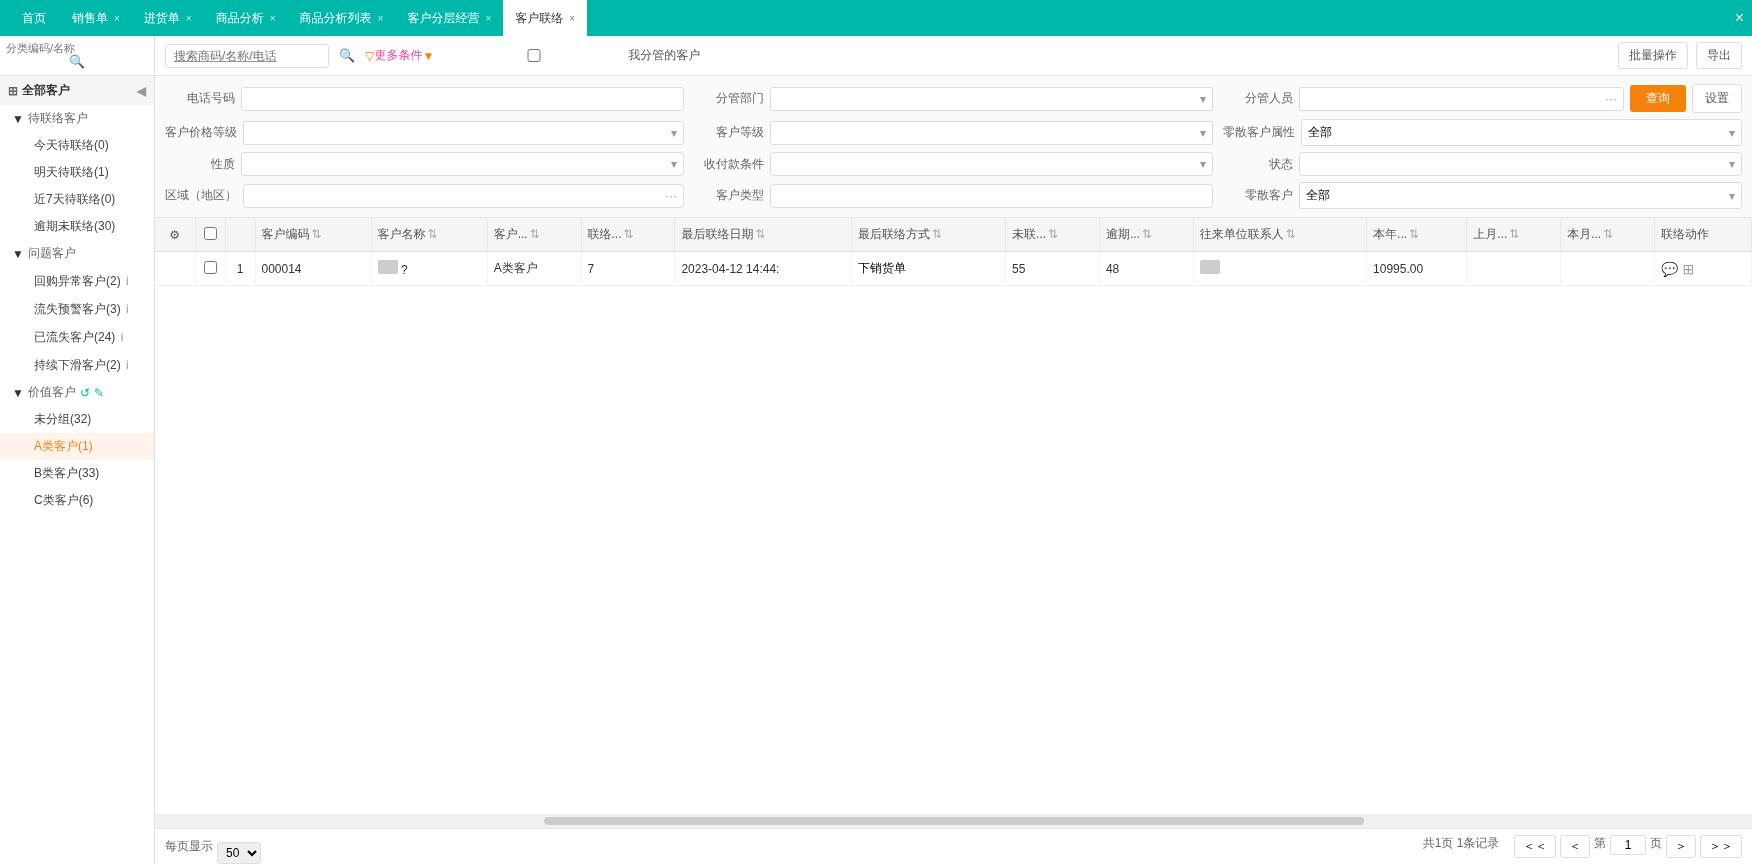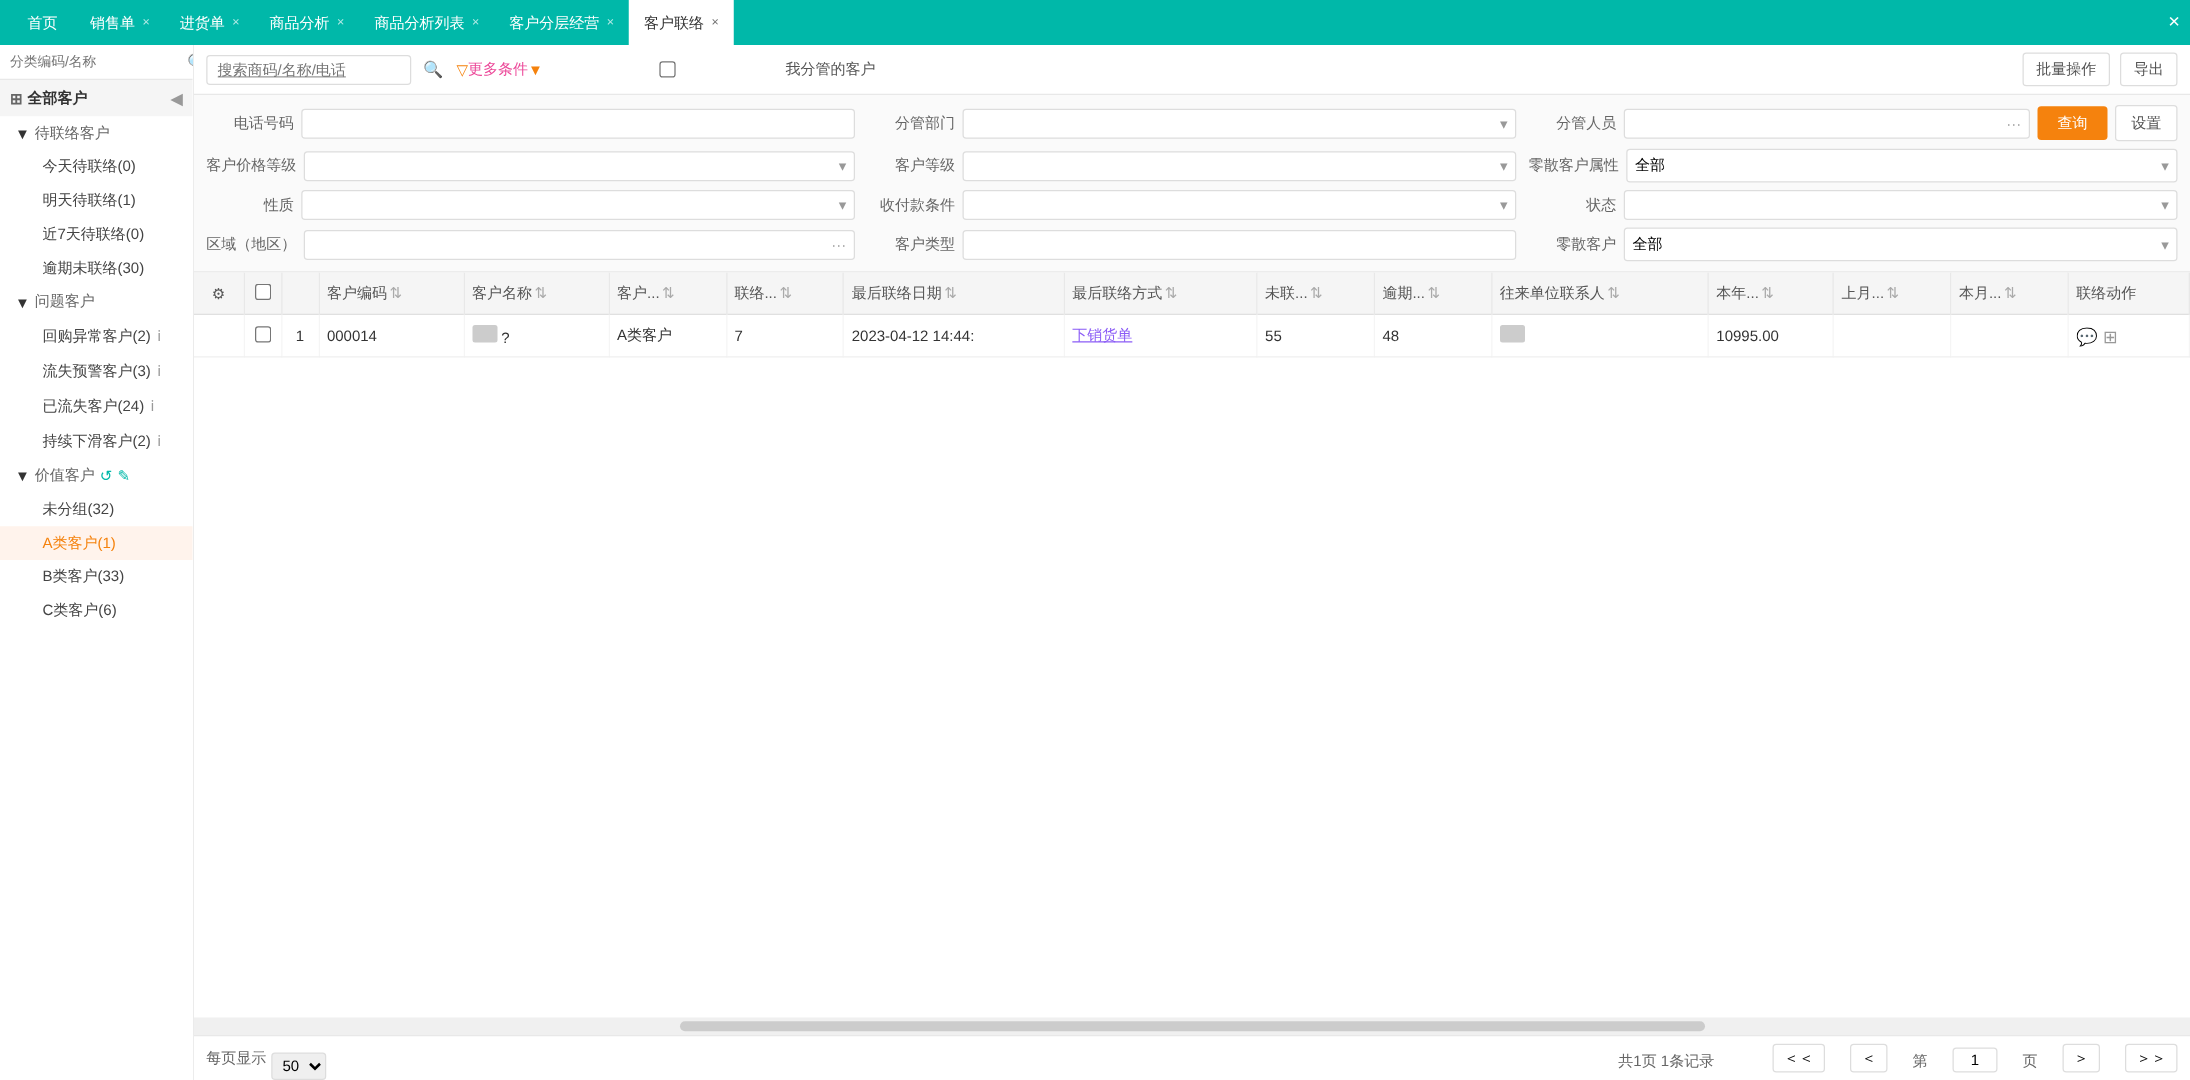--- a/index.html
+++ b/index.html
@@ -62,6 +62,7 @@
       align-items: center;
       padding: 6px 8px;
       border-bottom: 1px solid #e8e8e8;
+      flex-direction: column;
     }
     .sidebar-search input {
       flex: 1;

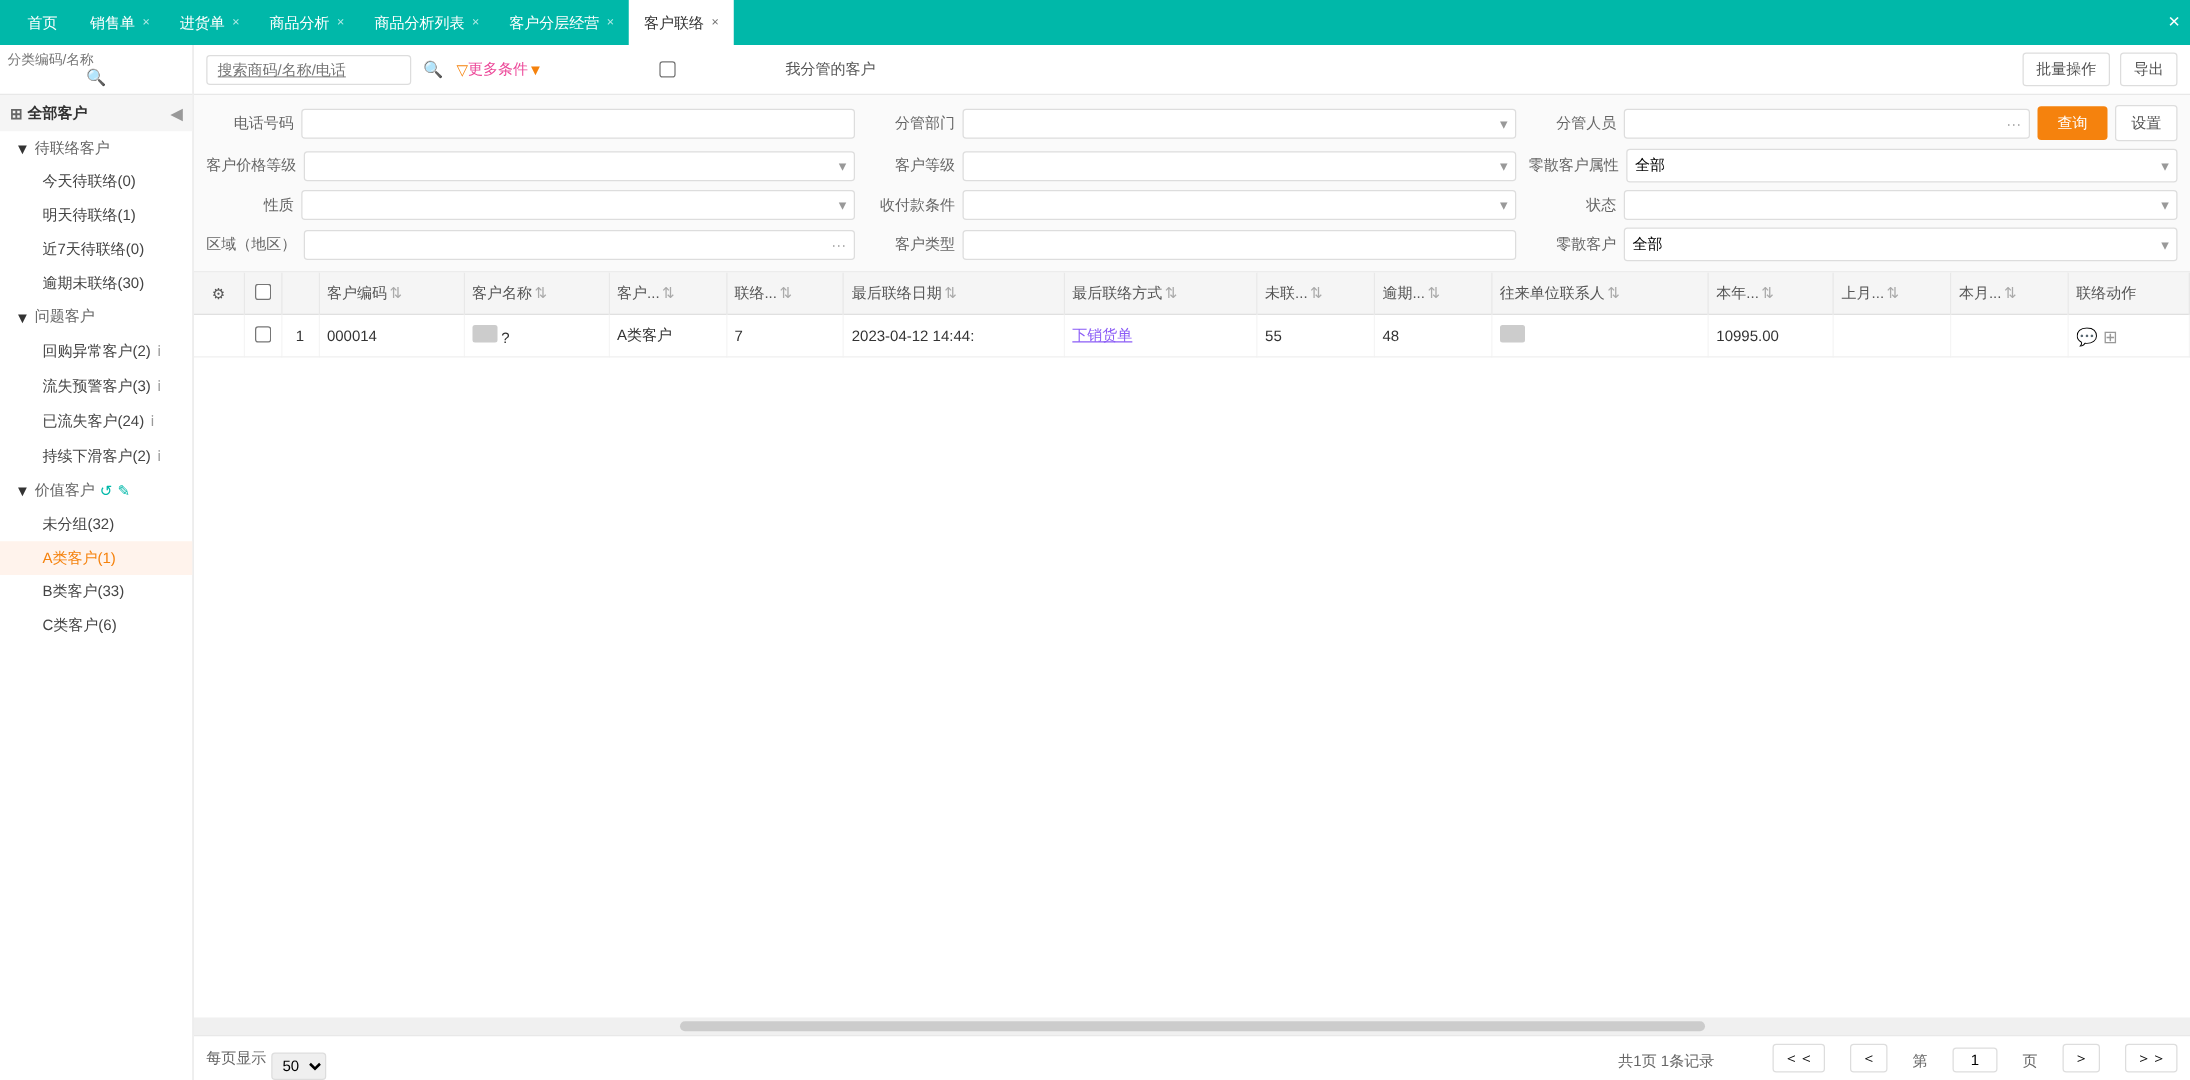--- a/index.html
+++ b/index.html
@@ -279,7 +279,7 @@
       color: #333;
       white-space: nowrap;
     }
-    .link-text { color: #8b5cf6; text-decoration: underline; cursor: pointer; }
+    .link-text { color: #000000; cursor: pointer; }
     .gear-col { width: 40px; text-align: center; }
     .check-col { width: 30px; text-align: center; }
     .num-col { width: 30px; text-align: center; }

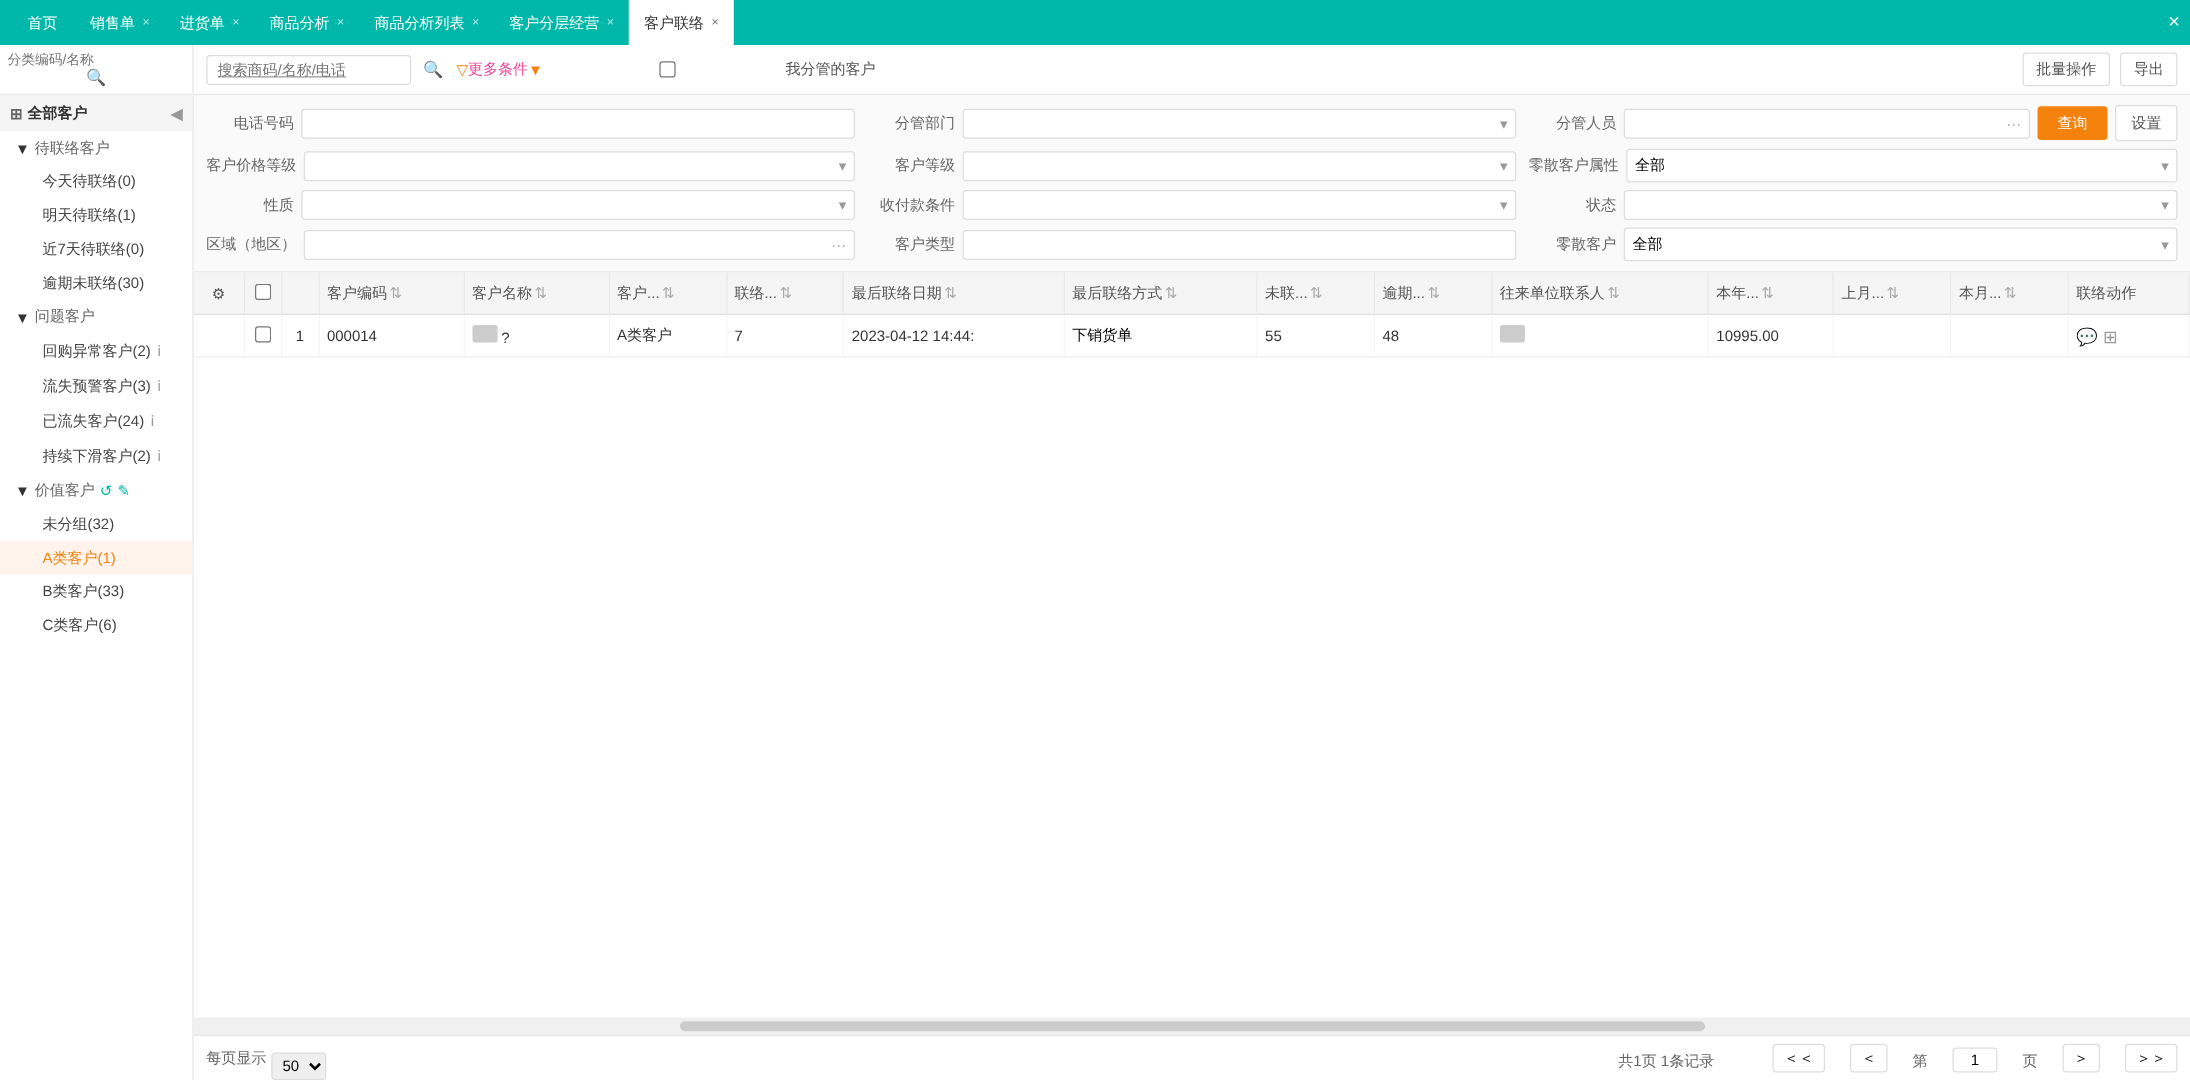--- a/index.html
+++ b/index.html
@@ -322,8 +322,8 @@
     .page-nav {
       margin-left: auto;
       display: flex;
-      align-items: flex-end;
-      gap: 20px;
+      align-items: flex-start;
+      gap: 4px;
       color: #666;
     }
     .page-btn {

